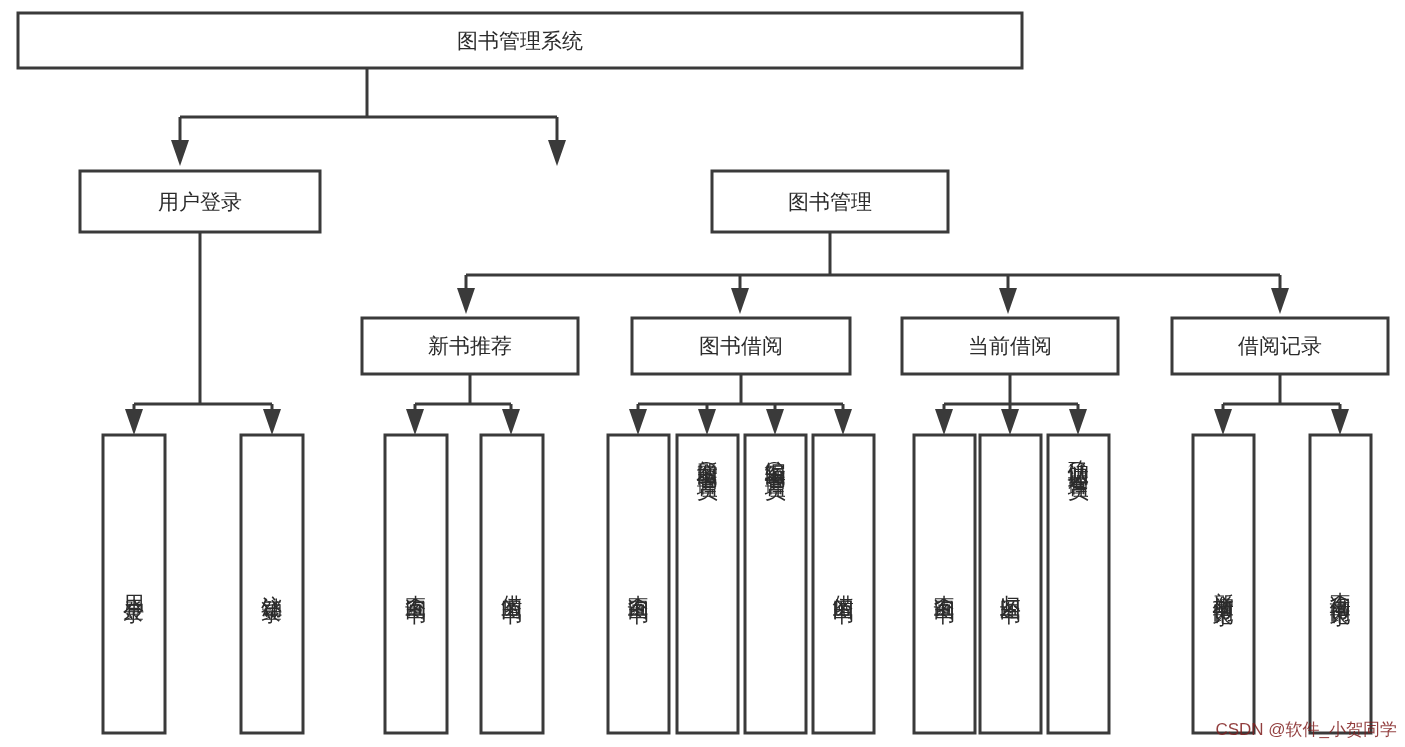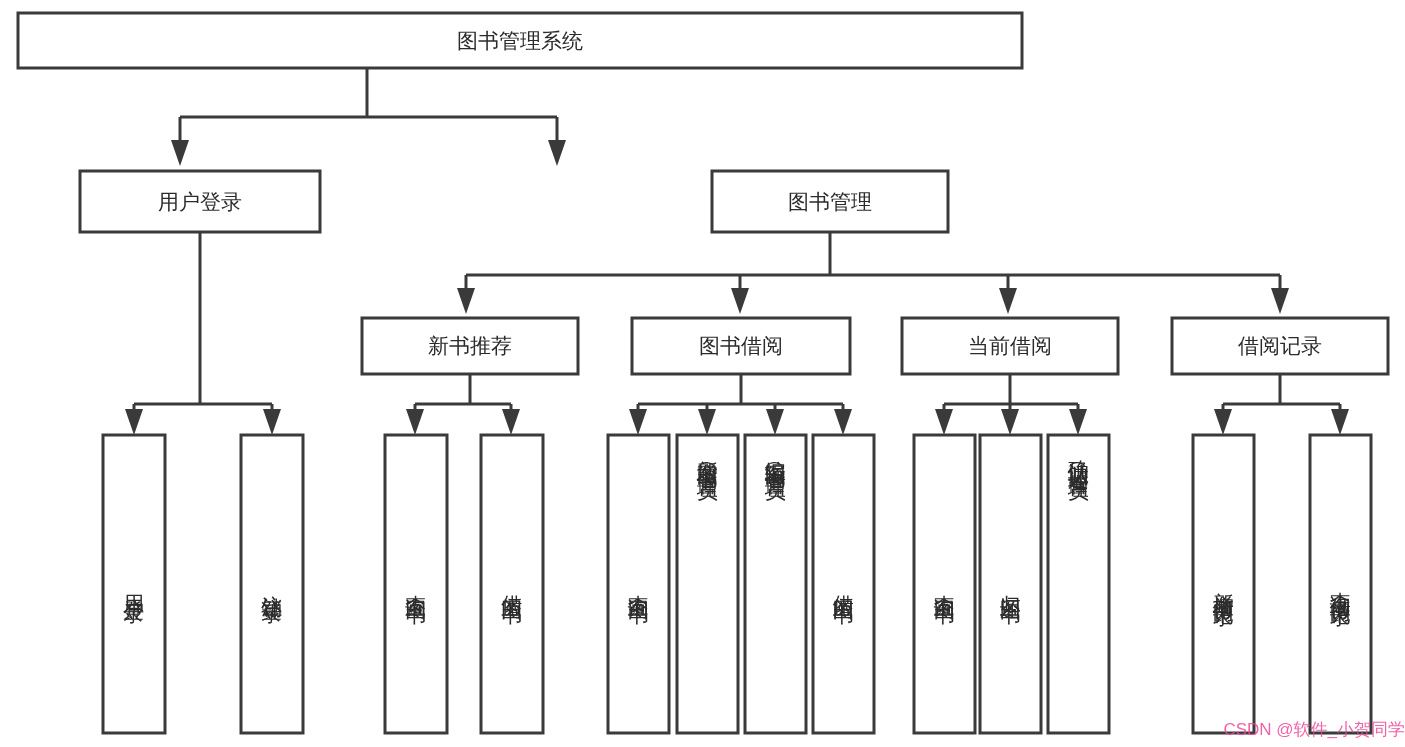--- a/index.html
+++ b/index.html
@@ -67,11 +67,11 @@
   }
   #watermark {
     position: absolute;
-    right: 0;
+    right: 8px;
     bottom: 6px;
     font-family: "Liberation Sans", "DejaVu Sans", sans-serif;
     font-size: 17px;
-    color: #ec4899;
+    color: #7f1d1d;
     opacity: 0.85;
     white-space: nowrap;
   }

